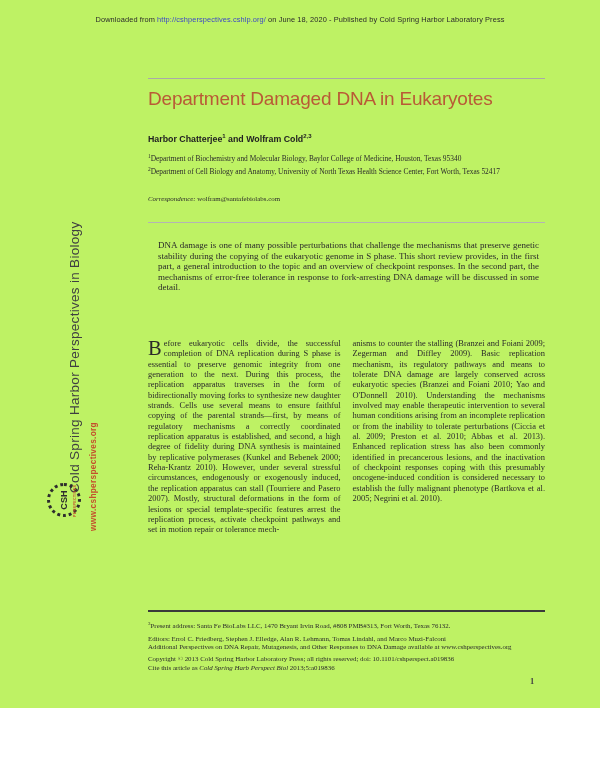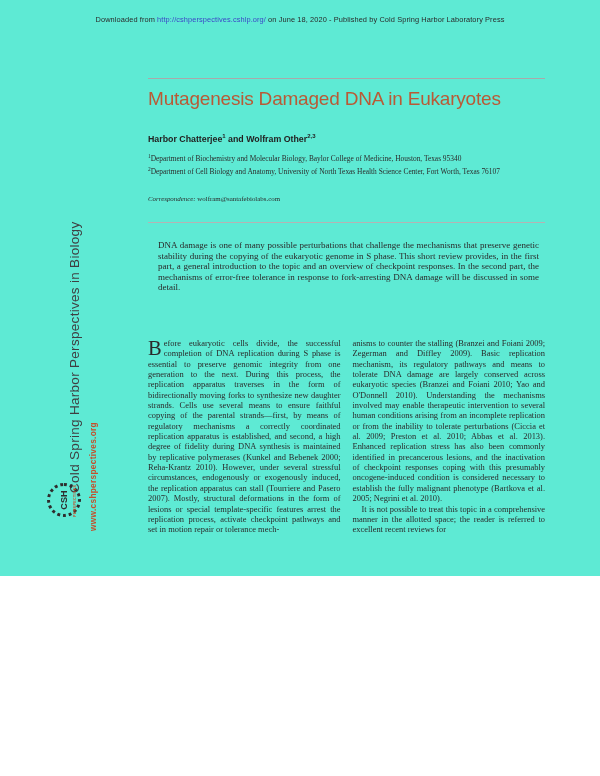--- a/index.html
+++ b/index.html
@@ -6,8 +6,8 @@
   .page {
     position: relative;
     width: 600px;
-    height: 576px;
-    background: #5eead4;
+    height: 708px;
+    background: #bef264;
     outline: 1px solid #e3e3e3;
     overflow: hidden;
     font-family: "Liberation Serif", serif;

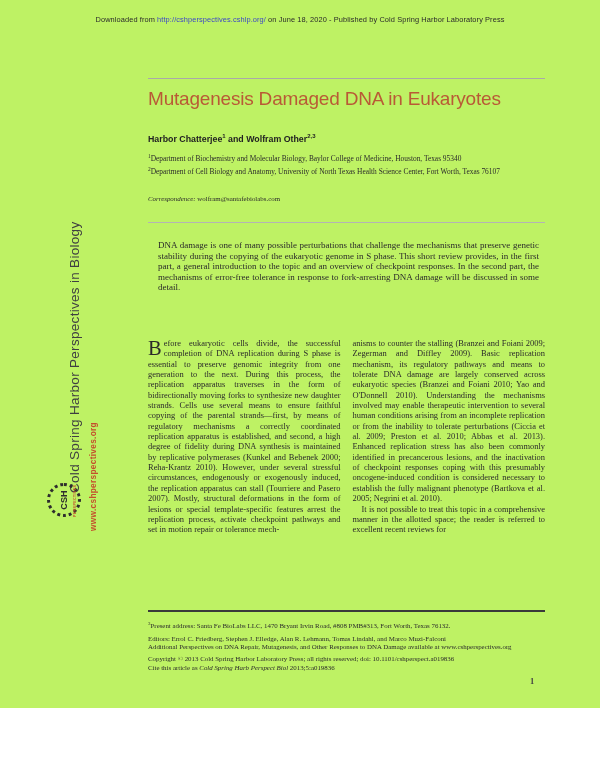--- a/index.html
+++ b/index.html
@@ -214,7 +214,7 @@
 
   <div class="top-rule"></div>
 
-  <div class="article-title">Mutagenesis Damaged DNA in Eukaryotes</div>
+  <div class="article-title">Department Damaged DNA in Eukaryotes</div>
 
   <div class="authors-line">
     <span>Harbor Chatterjee</span><sup>1</sup><span> and </span><span>Wolfram Other</span><sup>2,3</sup>

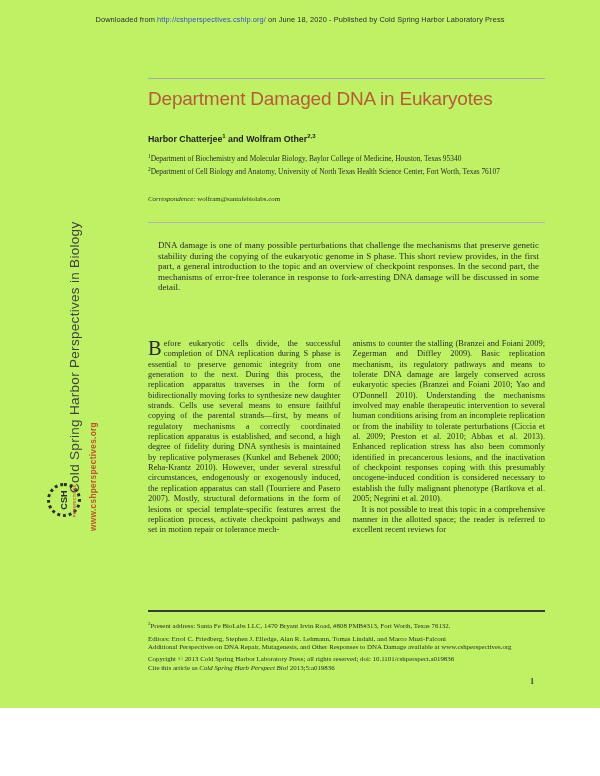--- a/index.html
+++ b/index.html
@@ -217,7 +217,7 @@
   <div class="article-title">Department Damaged DNA in Eukaryotes</div>
 
   <div class="authors-line">
-    <span>Harbor Chatterjee</span><sup>1</sup><span> and </span><span>Wolfram Other</span><sup>2,3</sup>
+    <span>Harbor Chatterjee</span><sup>1</sup><span> and </span><span>Wolfram Cold</span><sup>2,3</sup>
   </div>
 
   <div class="affiliations">

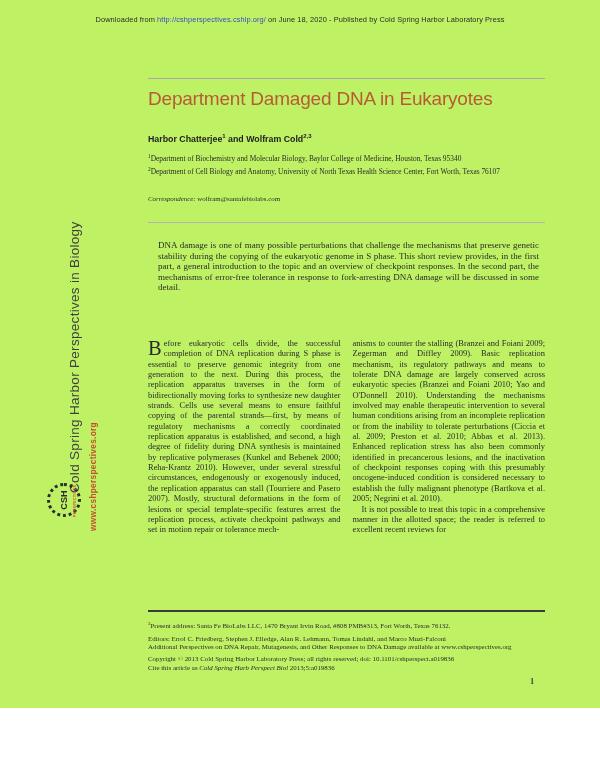--- a/index.html
+++ b/index.html
@@ -222,7 +222,7 @@
 
   <div class="affiliations">
     <div class="affiliation"><sup>1</sup><span>Department of Biochemistry and Molecular Biology, Baylor College of Medicine, Houston, Texas 95340</span></div>
-    <div class="affiliation"><sup>2</sup><span>Department of Cell Biology and Anatomy, University of North Texas Health Science Center, Fort Worth, Texas 76107</span></div>
+    <div class="affiliation"><sup>2</sup><span>Department of Cell Biology and Anatomy, University of North Texas Health Science Center, Fort Worth, Texas 52417</span></div>
   </div>
 
   <div class="correspondence">

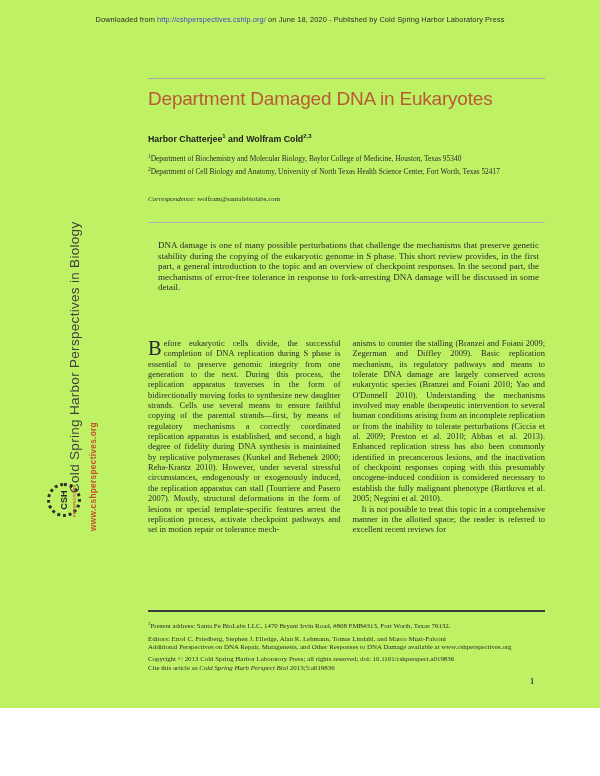--- a/index.html
+++ b/index.html
@@ -239,7 +239,6 @@
     </div>
     <div class="col">
       <p>anisms to counter the stalling (Branzei and Foiani 2009; Zegerman and Diffley 2009). Basic replication mechanism, its regulatory pathways and means to tolerate DNA damage are largely conserved across eukaryotic species (Branzei and Foiani 2010; Yao and O'Donnell 2010). Understanding the mechanisms involved may enable therapeutic intervention to several human conditions arising from an incomplete replication or from the inability to tolerate perturbations (Ciccia et al. 2009; Preston et al. 2010; Abbas et al. 2013). Enhanced replication stress has also been commonly identified in precancerous lesions, and the inactivation of checkpoint responses coping with this presumably oncogene-induced condition is considered necessary to establish the fully malignant phenotype (Bartkova et al. 2005; Negrini et al. 2010).</p>
-      <p class="indent">It is not possible to treat this topic in a comprehensive manner in the allotted space; the reader is referred to excellent recent reviews for</p>
     </div>
   </div>
 

